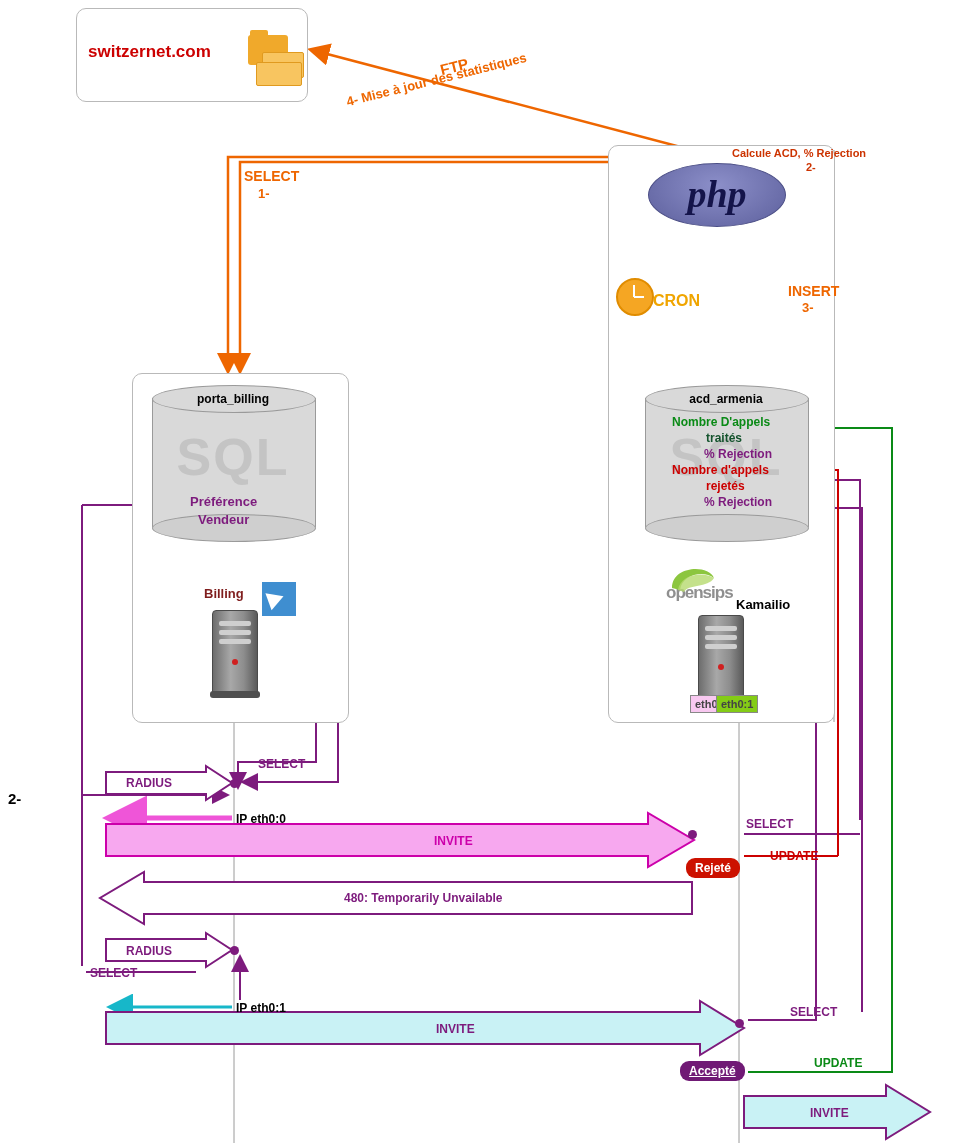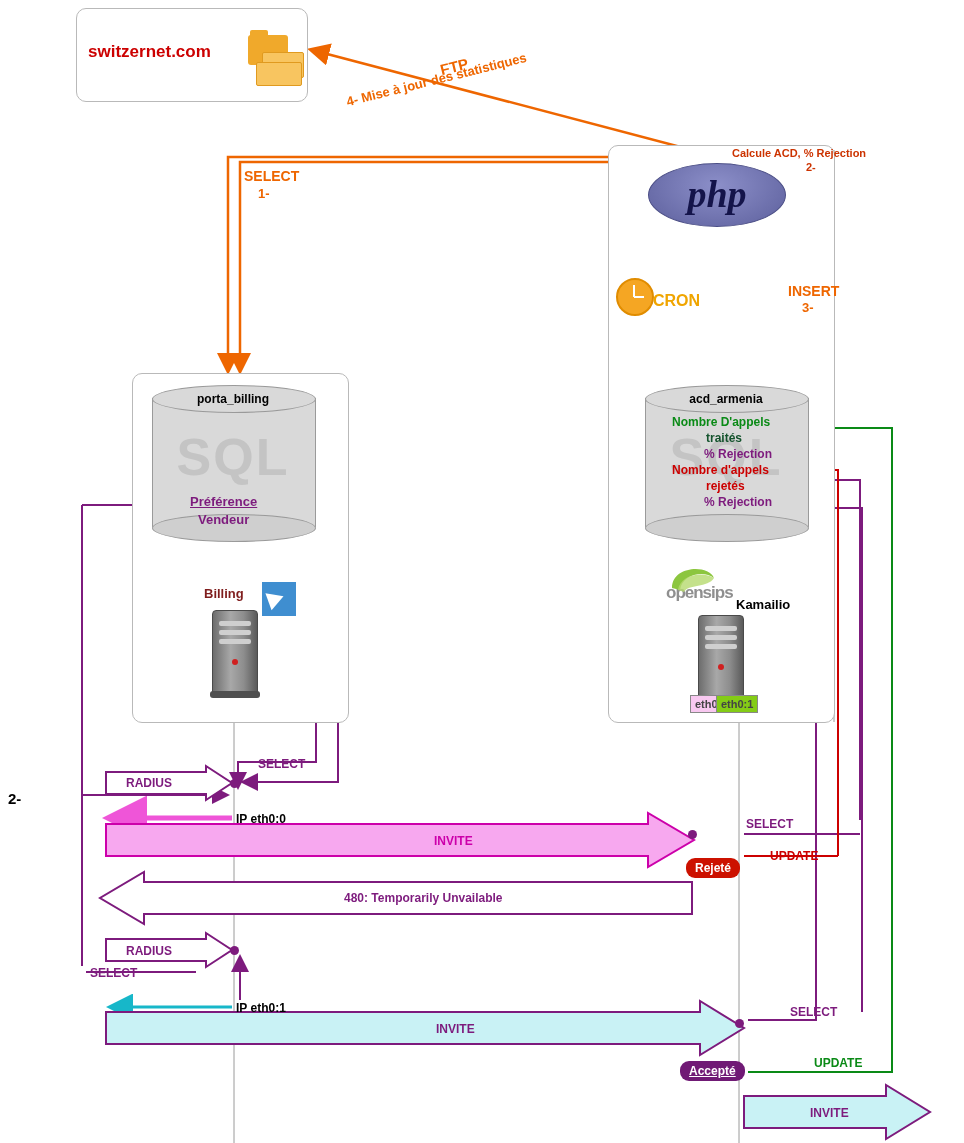--- a/index.html
+++ b/index.html
@@ -192,7 +192,7 @@
     <div class="sqltxt" style="top:42px;">SQL</div>
     <div class="title" style="top:7px;">porta_billing</div>
   </div>
-  <div class="lbl purple" style="left:190px;top:494px;font-size:13px;text-decoration:underline;">Préférence</div>
+  <div class="lbl purple" style="left:190px;top:494px;font-size:13px;">Préférence</div>
   <div class="lbl purple" style="left:198px;top:512px;font-size:13px;">Vendeur</div>
 
   <div class="cyl" style="left:645px;top:385px;width:162px;height:155px;">

